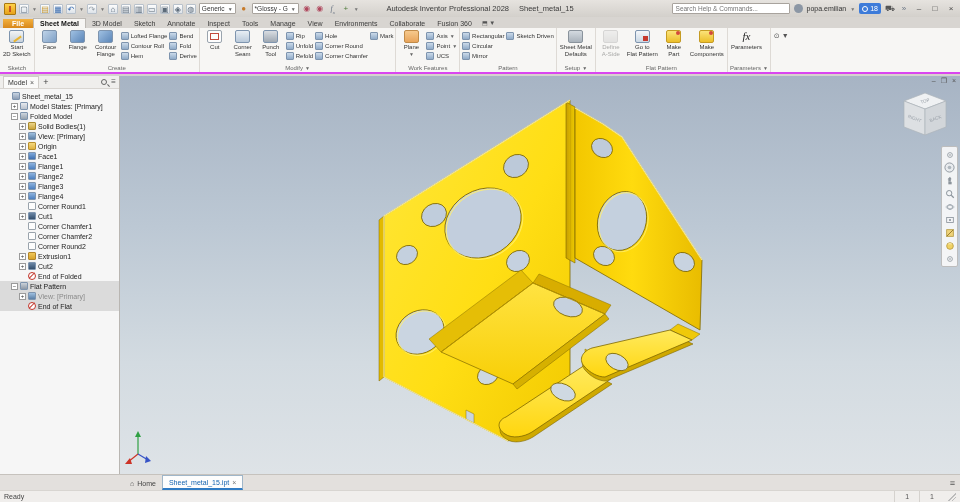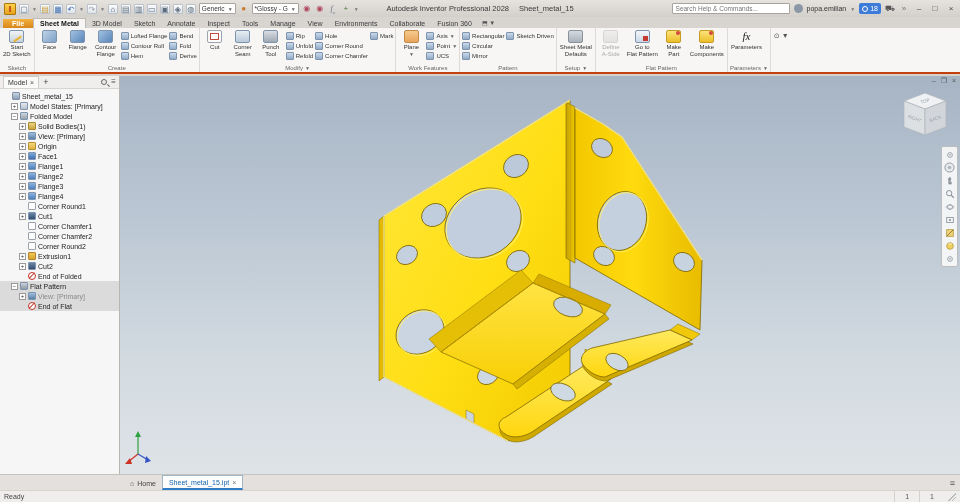--- a/index.html
+++ b/index.html
@@ -43,7 +43,7 @@
 
   
   .ribbon{position:absolute;left:0;top:28px;right:0;height:46px;background:#F7F6F4;
-    border-bottom:2px solid #c2410c;display:flex;}
+    border-bottom:2px solid #d946ef;display:flex;}
   .rgroup{display:flex;flex-direction:column;border-right:1px solid #DEDAD5;padding:1px 2px 0;}
   .rg-body{flex:1;display:flex;align-items:flex-start;gap:2px;}
   .bigbtn{min-width:26px;max-width:40px;display:flex;flex-direction:column;align-items:center;

